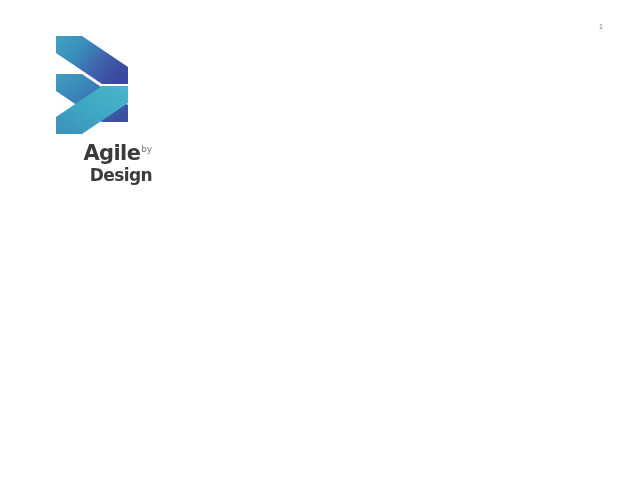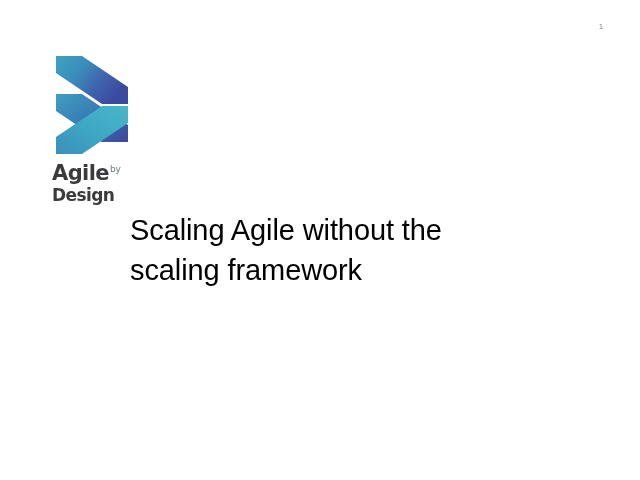--- a/index.html
+++ b/index.html
@@ -37,8 +37,9 @@
   #logo-block {
     position: absolute;
     left: 52px;
-    top: 56px;
+    top: 36px;
     width: 100px;
+    text-align: right;
   }
 
   #logo-mark {

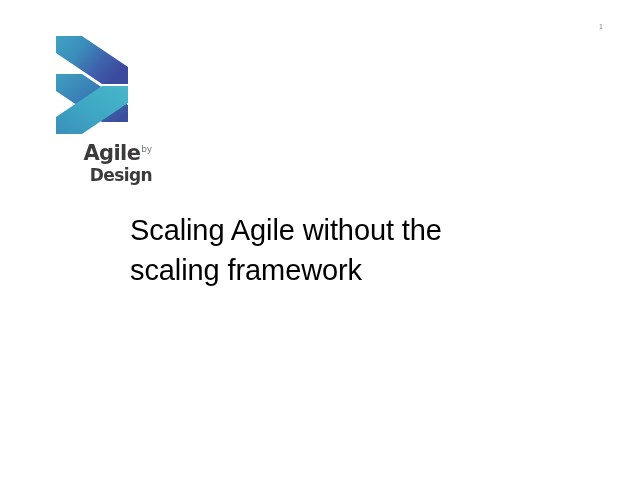--- a/index.html
+++ b/index.html
@@ -166,10 +166,6 @@
     </div>
   </div>
 
-  <h1 id="slide-title">
-    <span class="title-line">Scaling Agile without the</span>
-    <span class="title-line">scaling framework</span>
-  </h1>
 
 </div>
 

